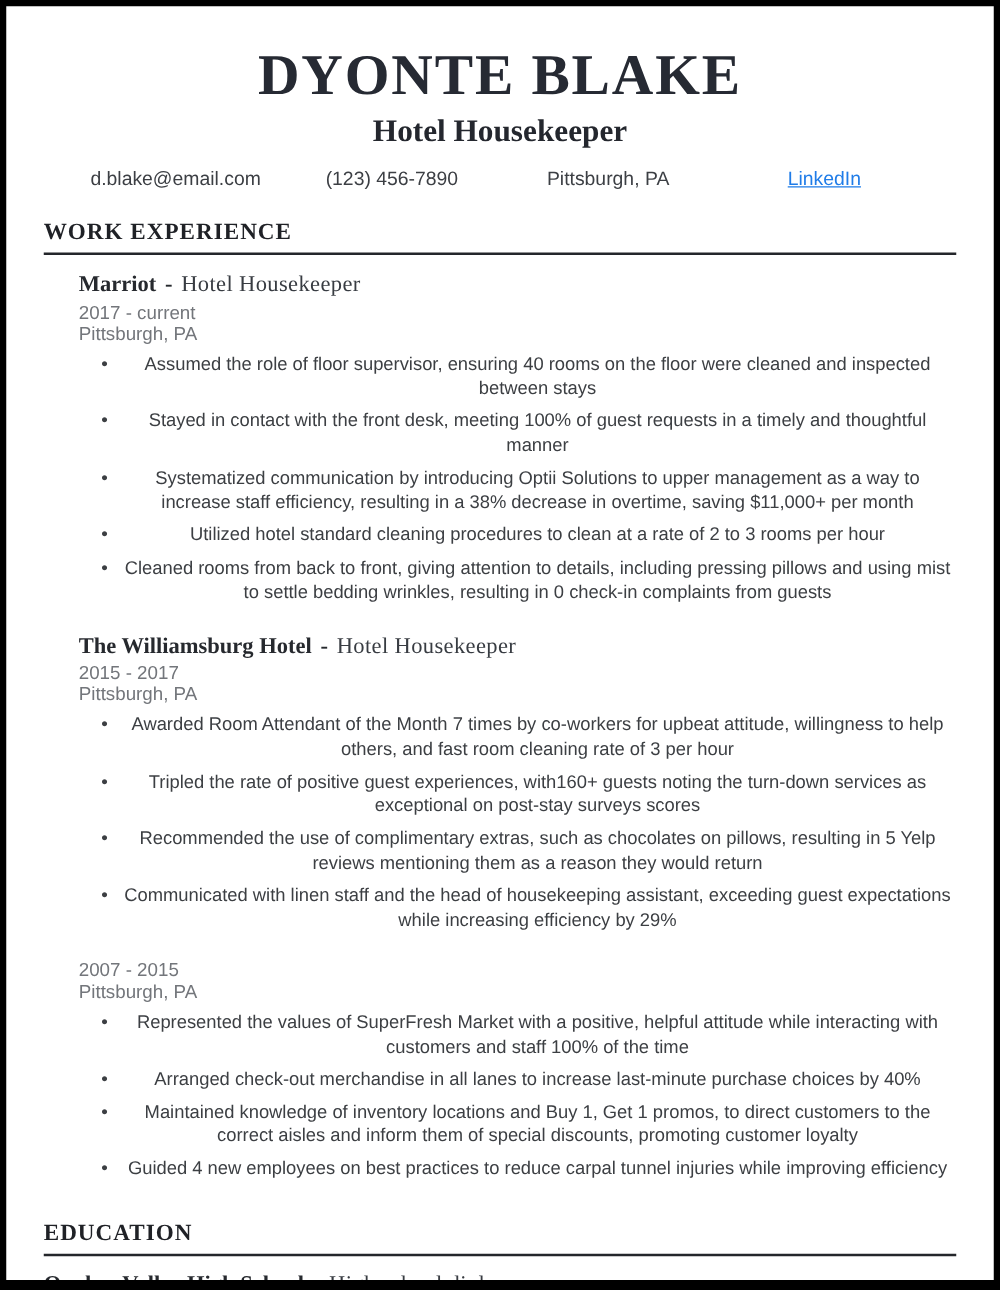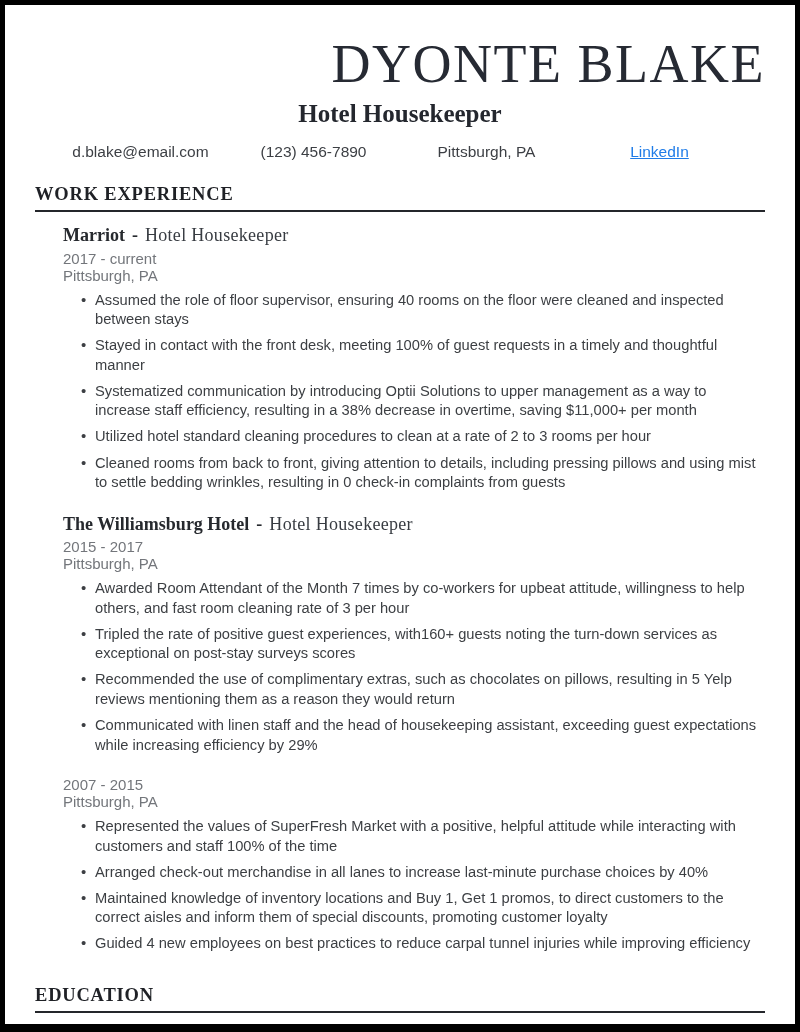--- a/index.html
+++ b/index.html
@@ -21,13 +21,12 @@
   .header { text-align: center; }
   .name {
     font-family: "Liberation Serif", serif;
-    font-weight: 400;
-    font-size: 54px;
+    font-weight: 700;
+    font-size: 46px;
     line-height: 1.0;
     letter-spacing: 1.5px;
     color: #262a33;
     margin-top: 7px;
-    text-align: right;
   }
   .job-title {
     font-family: "Liberation Serif", serif;

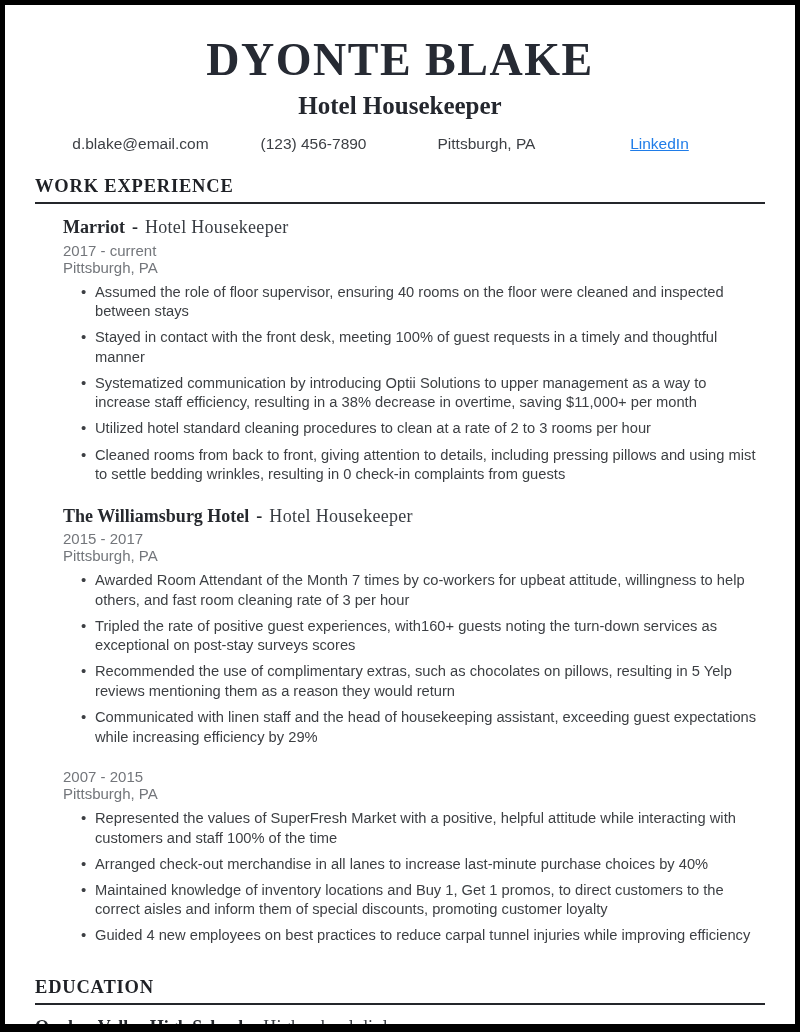--- a/index.html
+++ b/index.html
@@ -80,6 +80,7 @@
     line-height: 1.33;
     color: #3c3f43;
     margin-bottom: 6.5px;
+    text-align: center;
   }
   .bullets li::before {
     content: "\2022";

